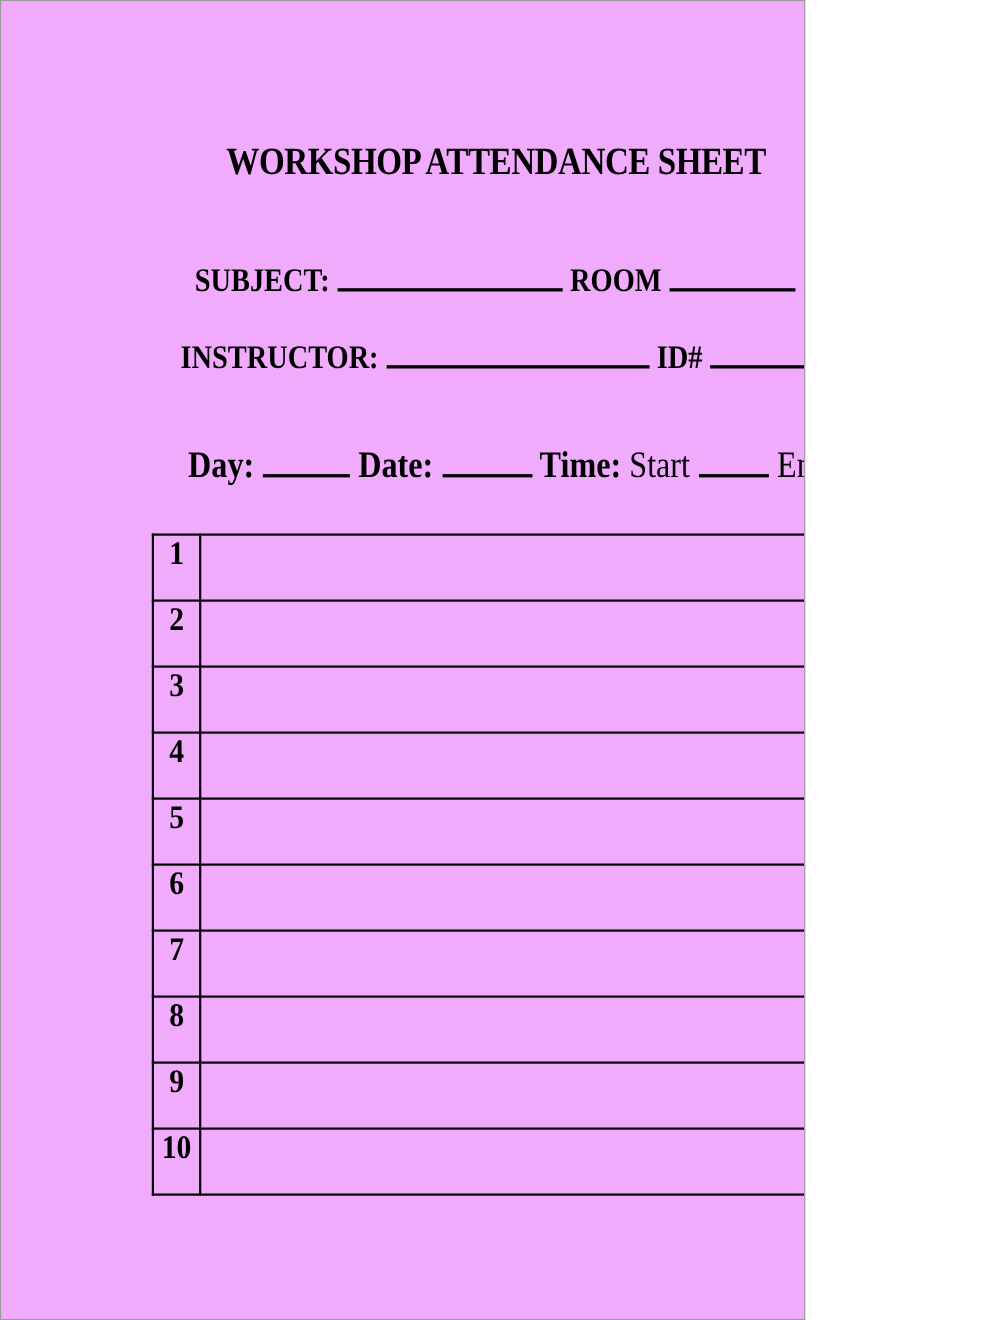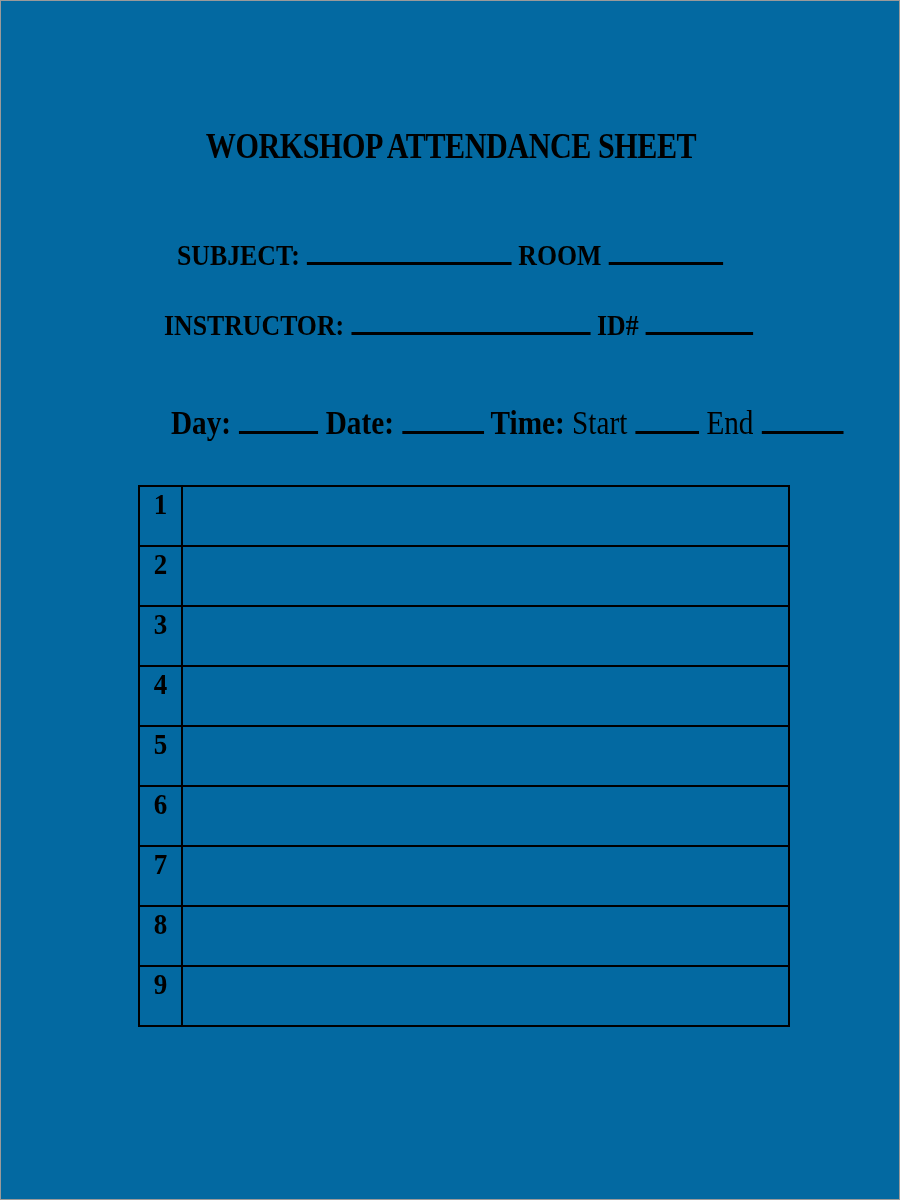--- a/index.html
+++ b/index.html
@@ -13,9 +13,9 @@
 
   .page {
     position: relative;
-    width: 900px;
+    width: 732px;
     height: 1200px;
-    background: #0369a1;
+    background: #f0abfc;
     box-sizing: border-box;
     border: 1px solid #9a9a9a;
     overflow: hidden;

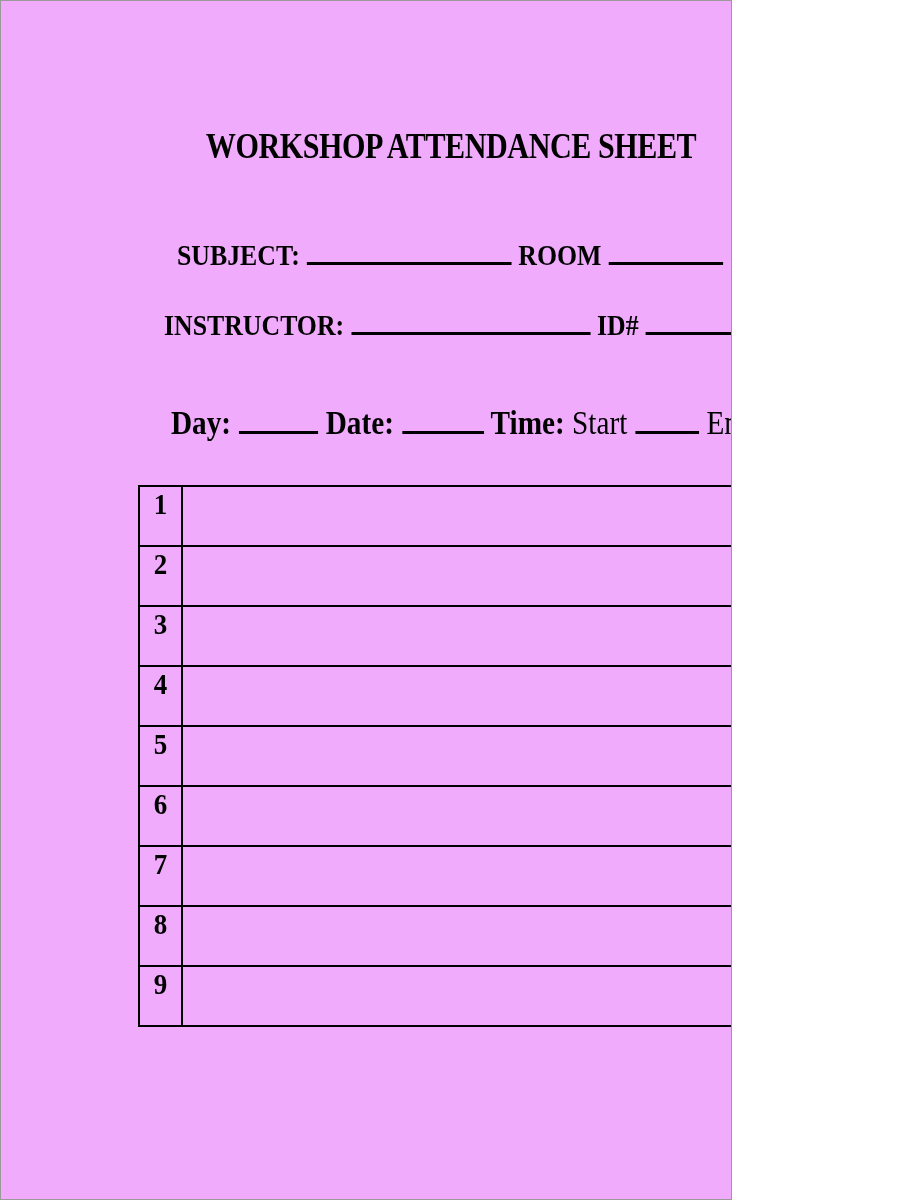--- a/index.html
+++ b/index.html
@@ -191,6 +191,10 @@
         <td class="num-cell">9</td>
         <td class="name-cell"></td>
       </tr>
+      <tr>
+        <td class="num-cell">10</td>
+        <td class="name-cell"></td>
+      </tr>
     </tbody>
   </table>
 

